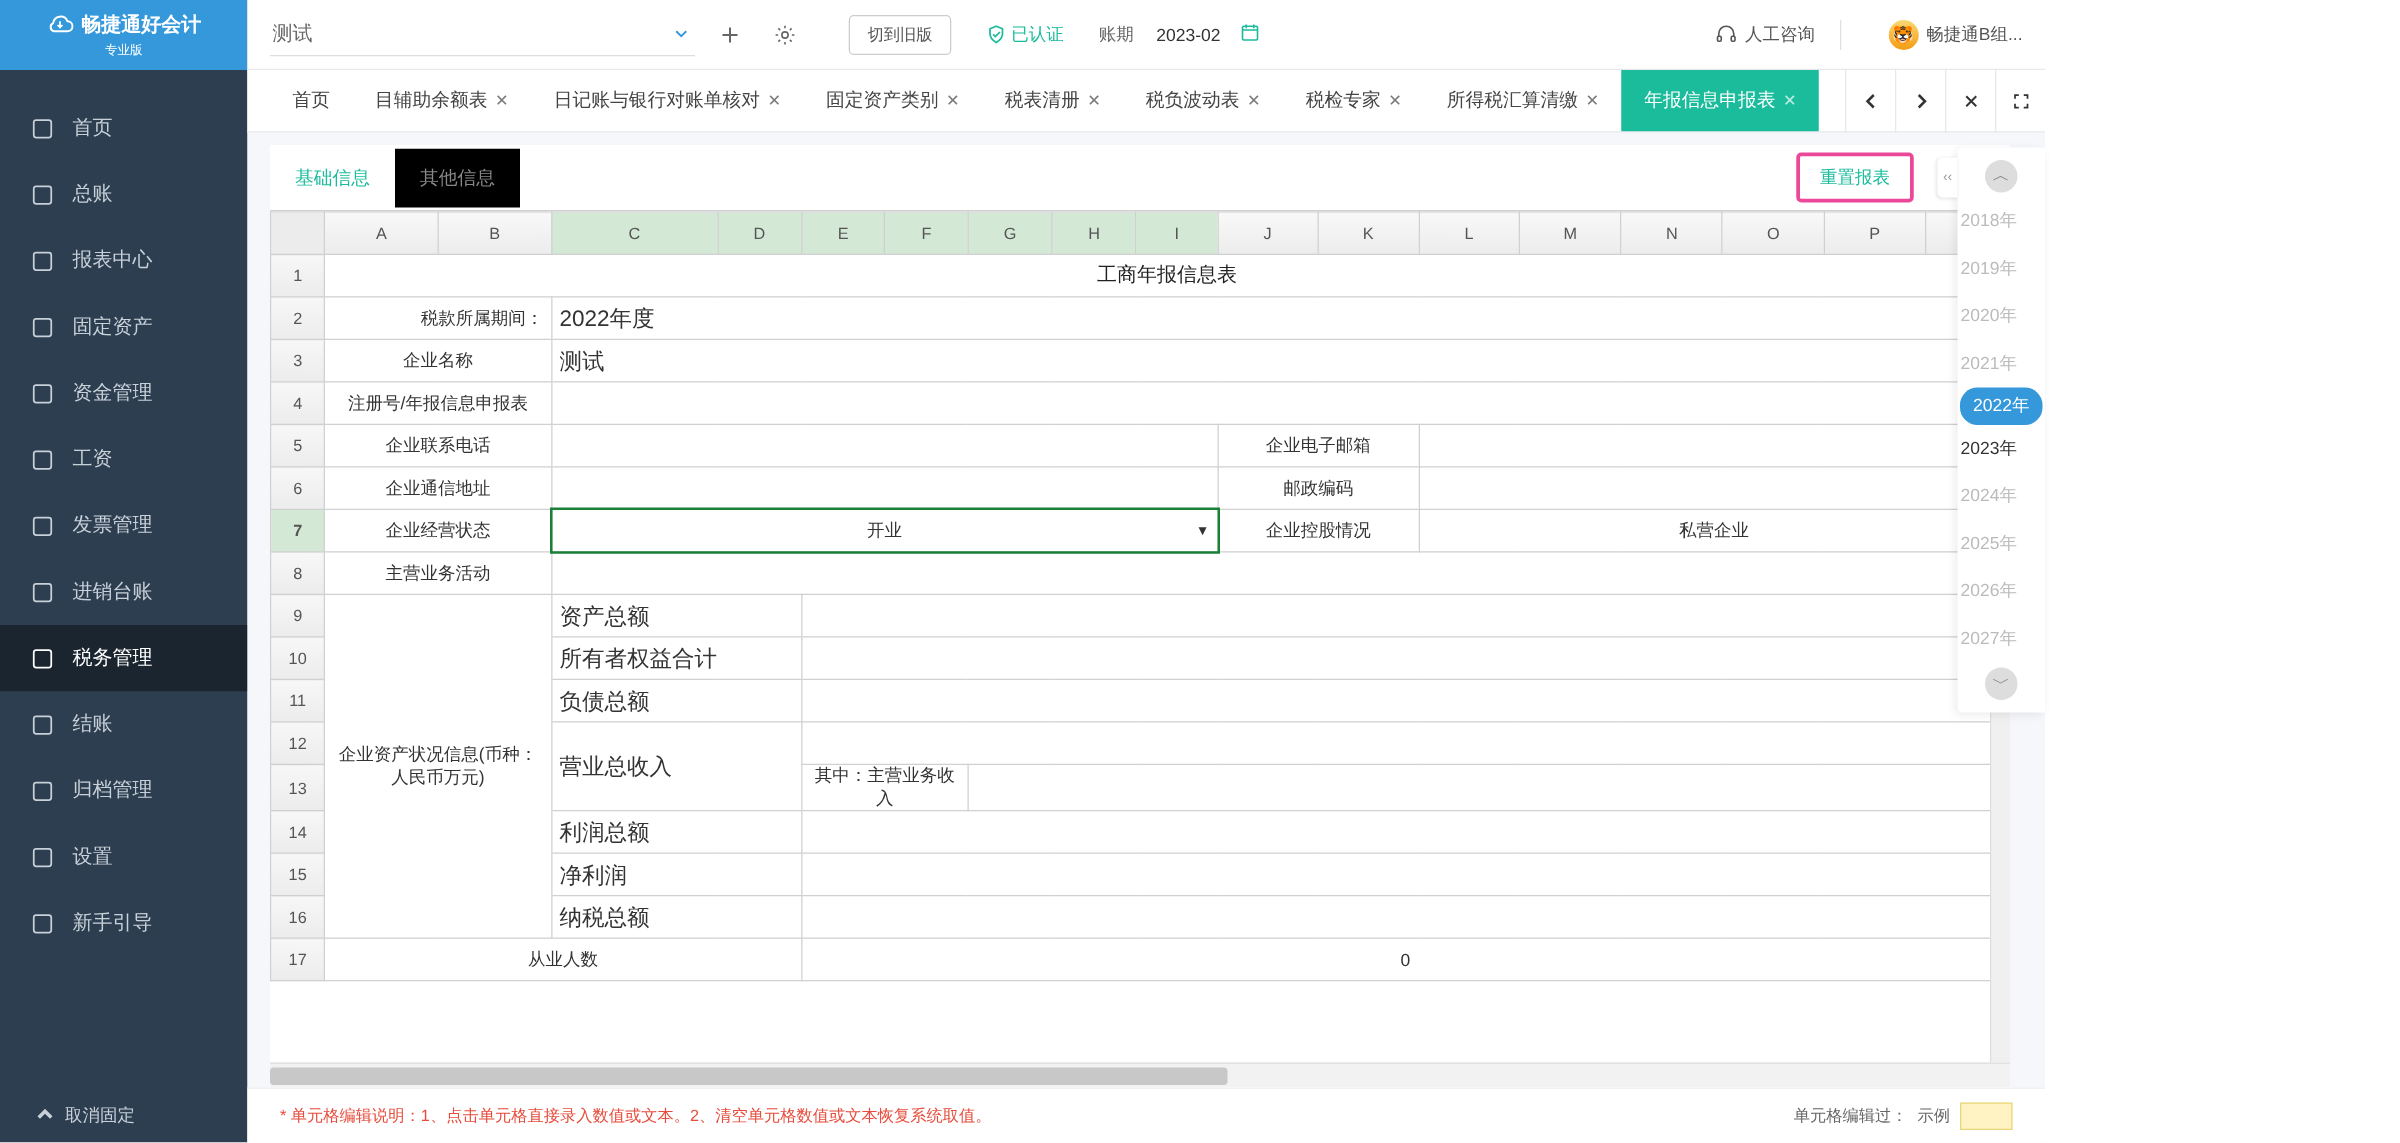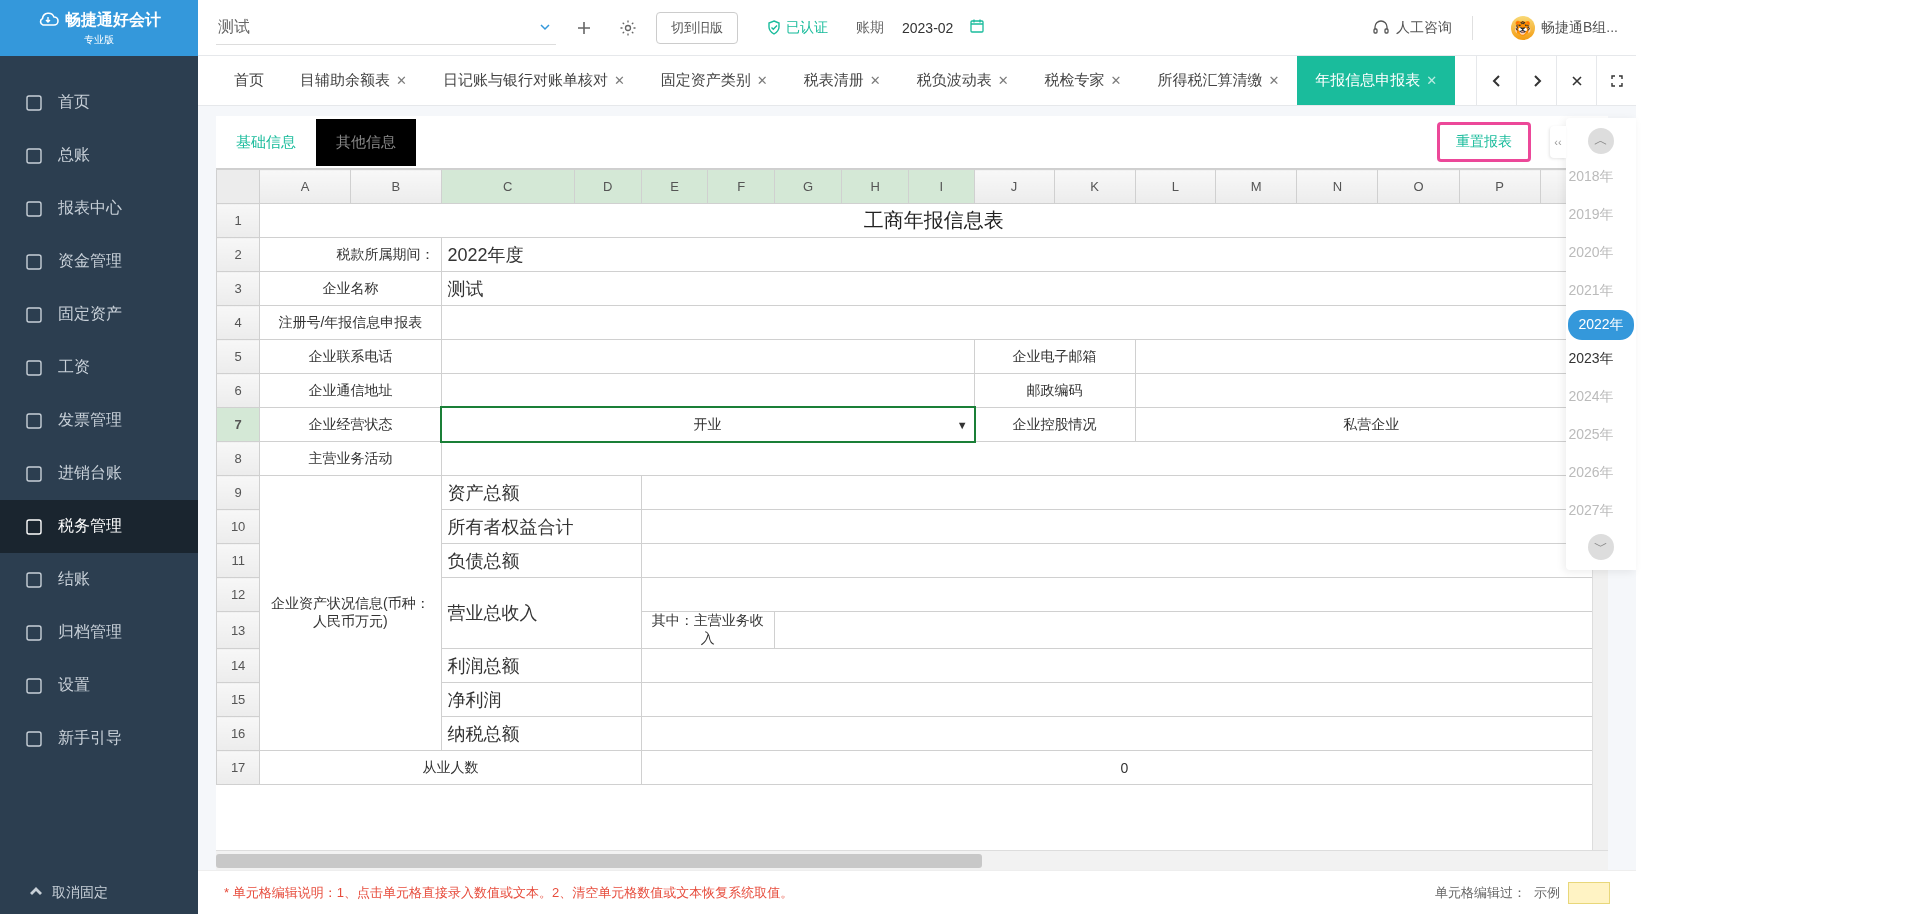--- a/index.html
+++ b/index.html
@@ -29,7 +29,7 @@
     .dropdown-test { position: relative; width: 340px; display: flex; align-items: center; border-bottom: 1px solid #ddd; padding: 6px 2px; font-size: 16px; color: #666; }
     .dropdown-test svg { position: absolute; right: 4px; }
     .icon-btn { width: 32px; height: 32px; display: flex; align-items: center; justify-content: center; cursor: pointer; color: #666; border-radius: 4px; }
-    .old-ver-btn { border: 1px solid #ccc; padding: 6px 14px; border-radius: 4px; cursor: pointer; color: #555; font-size: 13px; }
+    .old-ver-btn { border: 1px solid #ccc; padding: 6px 14px; border-radius: 4px; cursor: pointer; color: #555; font-size: 13px; margin-left: 23px; }
     .verified { color: #1abc9c; display: flex; align-items: center; gap: 4px; font-size: 14px; margin-left: 16px; }
     .period-label { color: #666; margin-left: 16px; font-size: 14px; }
     .period-value { color: #333; font-size: 14px; margin-left: 6px; }

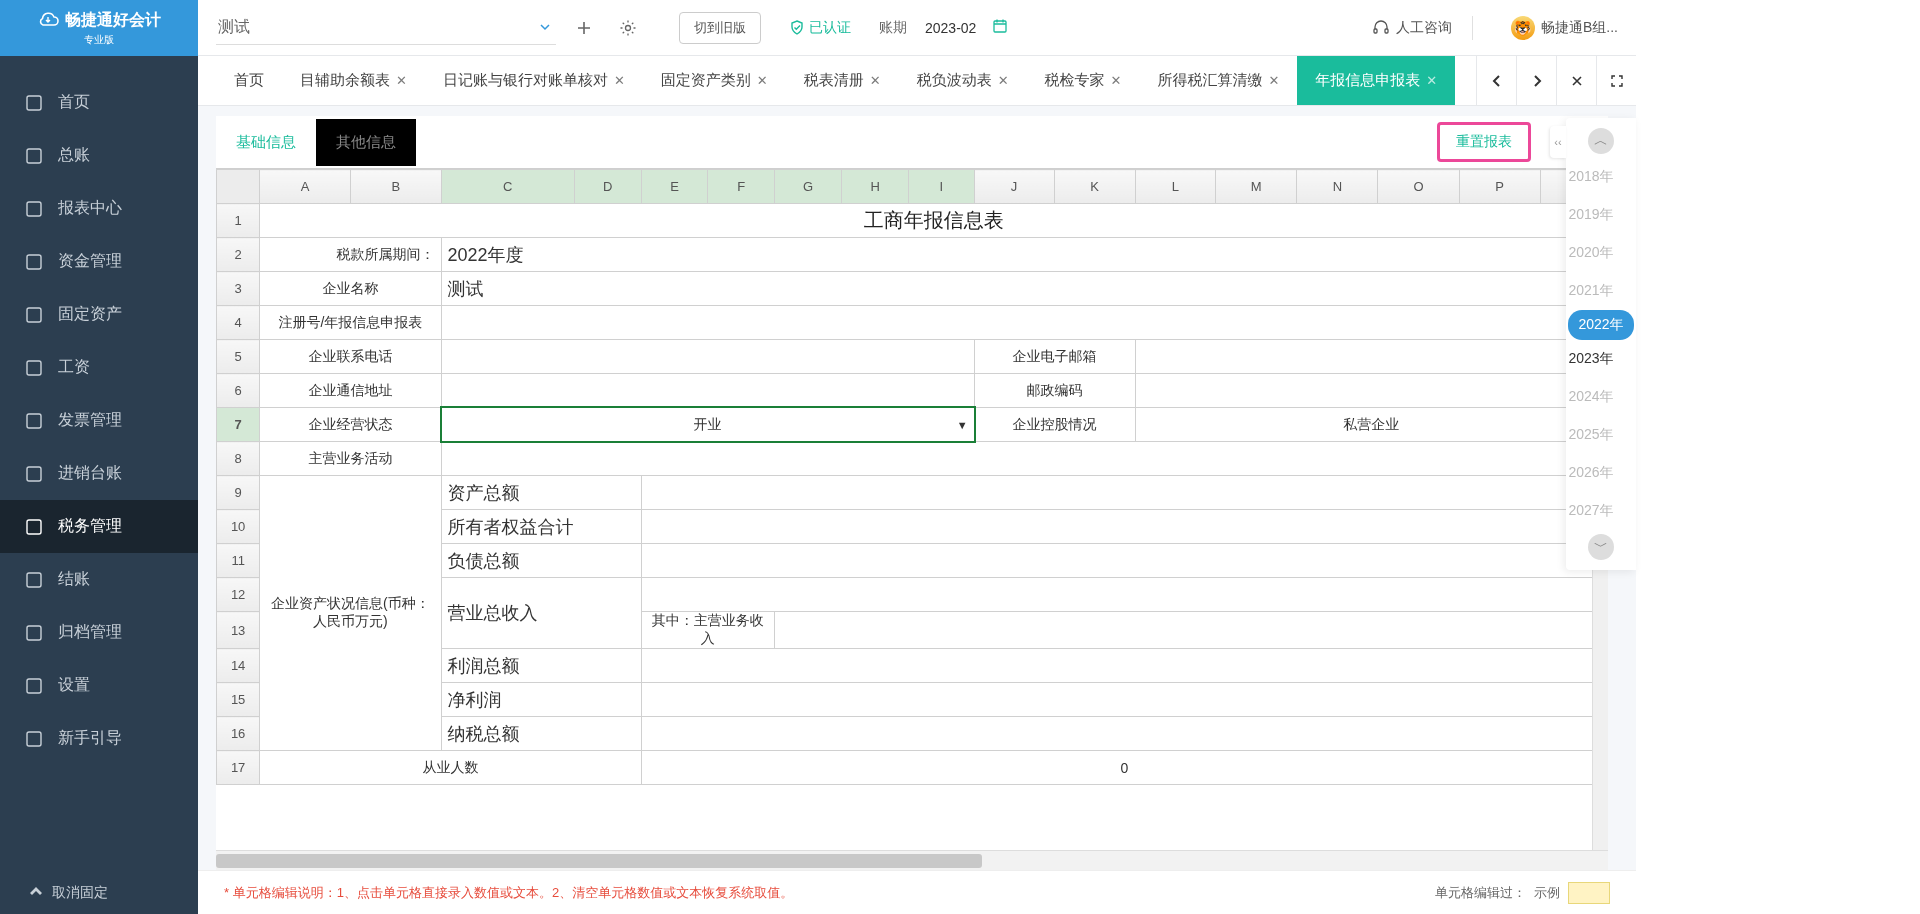--- a/index.html
+++ b/index.html
@@ -72,7 +72,7 @@
     .row-head { background: linear-gradient(#f7f7f7, #ececec) !important; text-align: center; font-size: 13px; color: #555; width: 50px; }
     .row-head.sel { background: #d4e8d6 !important; font-weight: bold; }
     .corner { background: #ececec !important; width: 50px; }
-    .title-cell { text-align: center; font-size: 20px; font-weight: 500; color: #222; }
+    .title-cell { text-align: center; font-size: 16px; font-weight: 500; color: #222; }
     .label-cell { text-align: center; font-size: 14px; color: #333; }
     .right-cell { text-align: right; font-size: 14px; color: #333; padding-right: 8px; }
     .left-cell { text-align: left; font-size: 18px; color: #333; padding-left: 8px; }

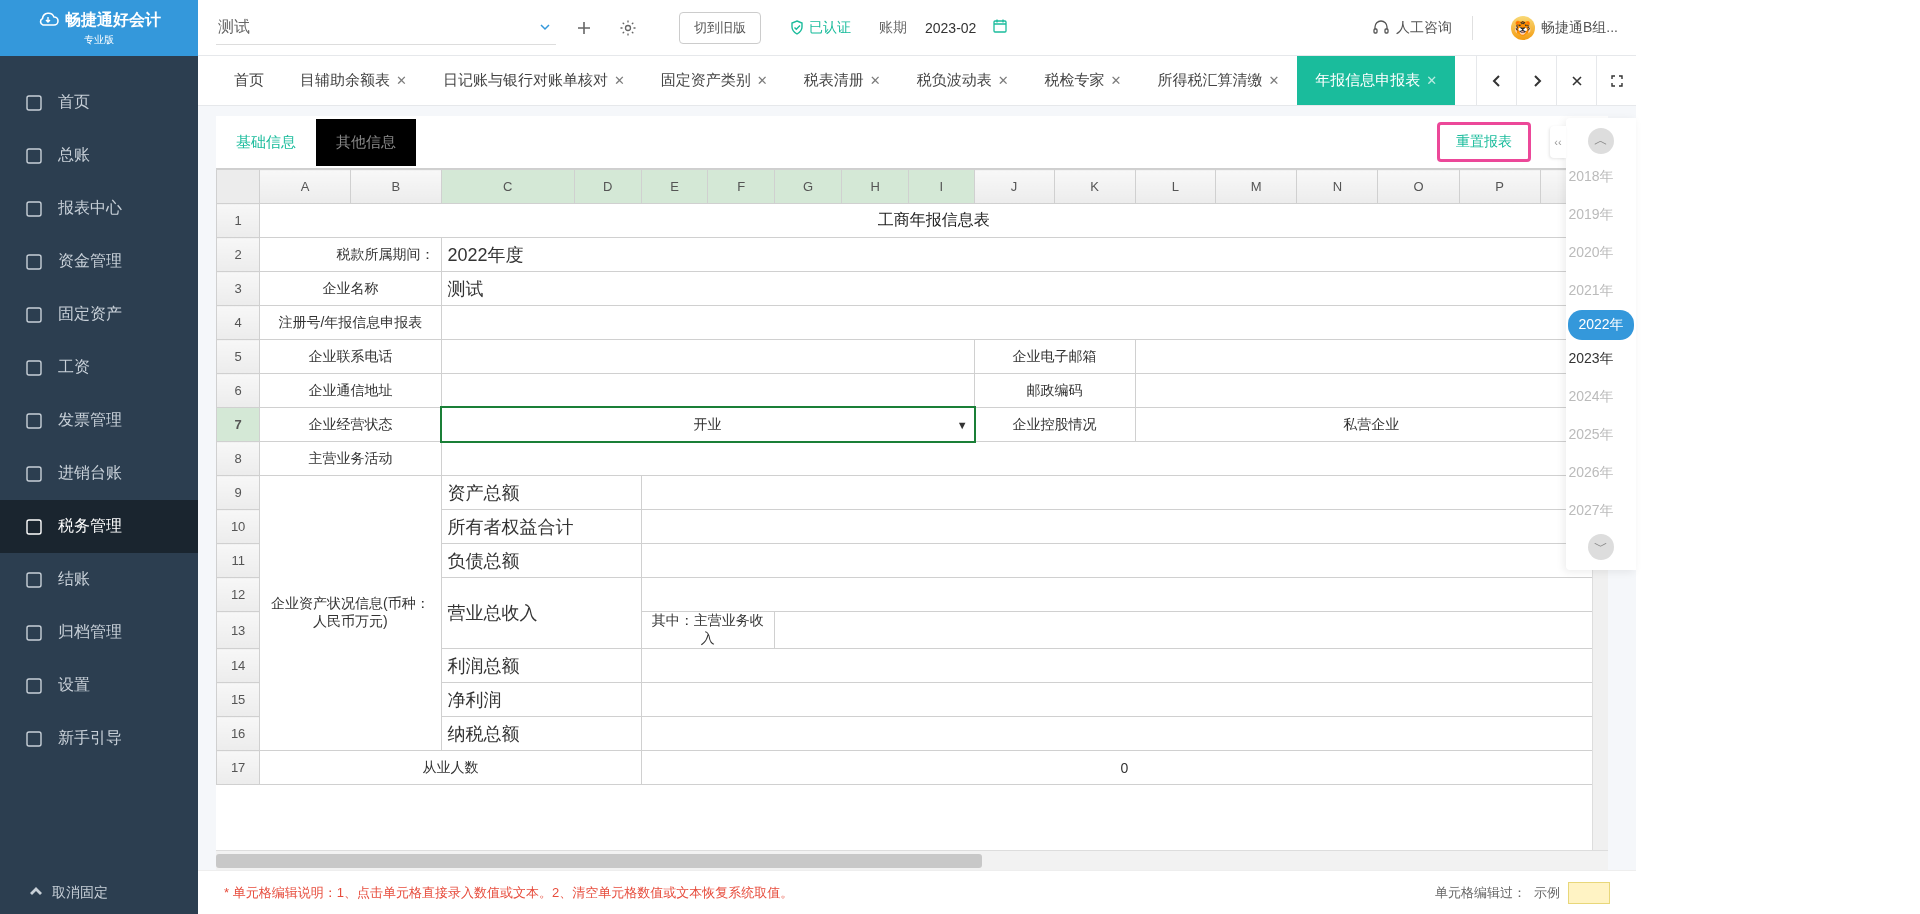--- a/index.html
+++ b/index.html
@@ -150,15 +150,15 @@
               <rect x="3" y="3" width="14" height="14" rx="2"></rect>
             </svg>
           </span>
+          <span>固定资产</span>
+        </div>
+        <div class="nav-item">
+          <span class="nav-icon">
+            <svg width="20" height="20" viewBox="0 0 20 20" fill="none" stroke="currentColor" stroke-width="1.4">
+              <rect x="3" y="3" width="14" height="14" rx="2"></rect>
+            </svg>
+          </span>
           <span>资金管理</span>
-        </div>
-        <div class="nav-item">
-          <span class="nav-icon">
-            <svg width="20" height="20" viewBox="0 0 20 20" fill="none" stroke="currentColor" stroke-width="1.4">
-              <rect x="3" y="3" width="14" height="14" rx="2"></rect>
-            </svg>
-          </span>
-          <span>固定资产</span>
         </div>
         <div class="nav-item">
           <span class="nav-icon">

